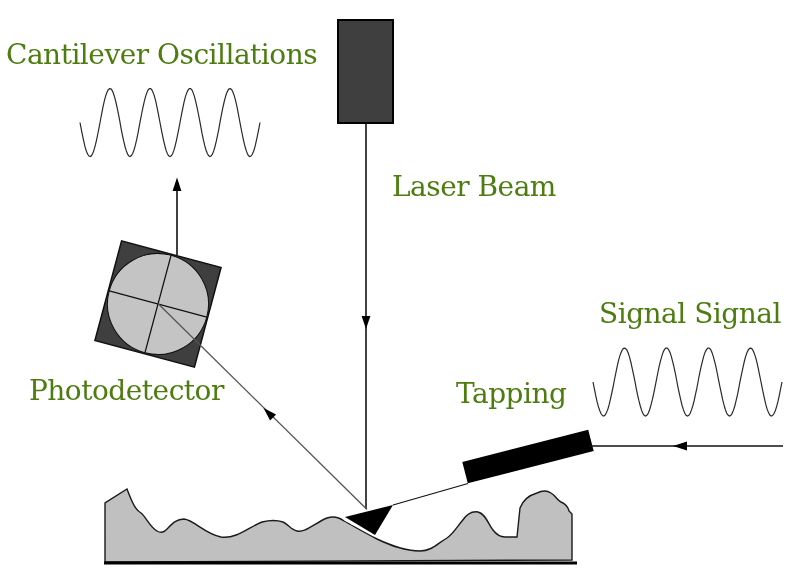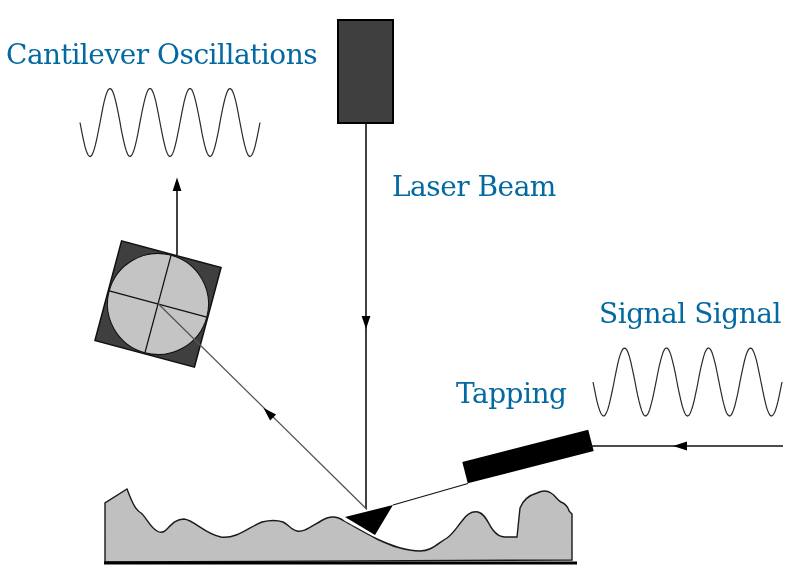--- a/index.html
+++ b/index.html
@@ -9,7 +9,7 @@
   }
   #diagram-svg{position:absolute;left:0;top:0;width:789px;height:571px;}
   .lbl{
-    position:absolute;color:#0369a1;font-size:28px;line-height:1;
+    position:absolute;color:#4d7c0f;font-size:28px;line-height:1;
     letter-spacing:-0.5px;white-space:nowrap;
   }
   .lbl2{line-height:25px;}

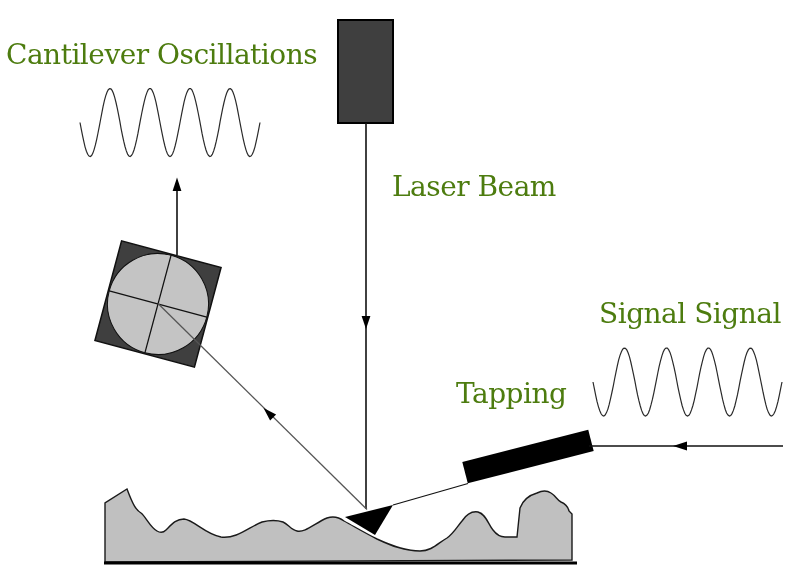--- a/index.html
+++ b/index.html
@@ -83,6 +83,7 @@
 
   <div class="lbl" style="left:392px;top:173px;">Laser Beam</div>
 
+  <div class="lbl" style="left:29px;top:377px;">Photodetector</div>
 
   <div class="lbl lbl2" style="left:441px;top:381px;margin-left:15px;">
     <div>Tapping</div>

